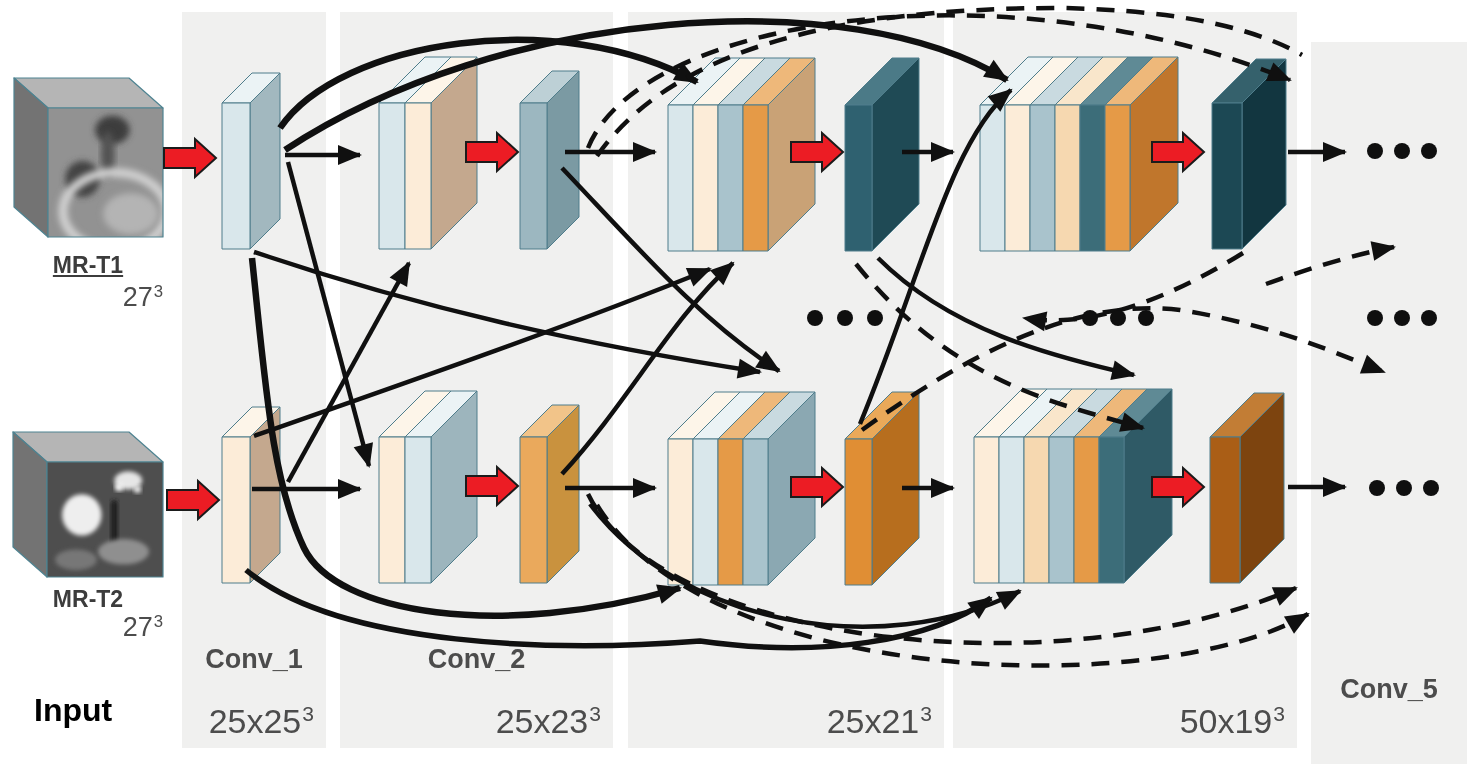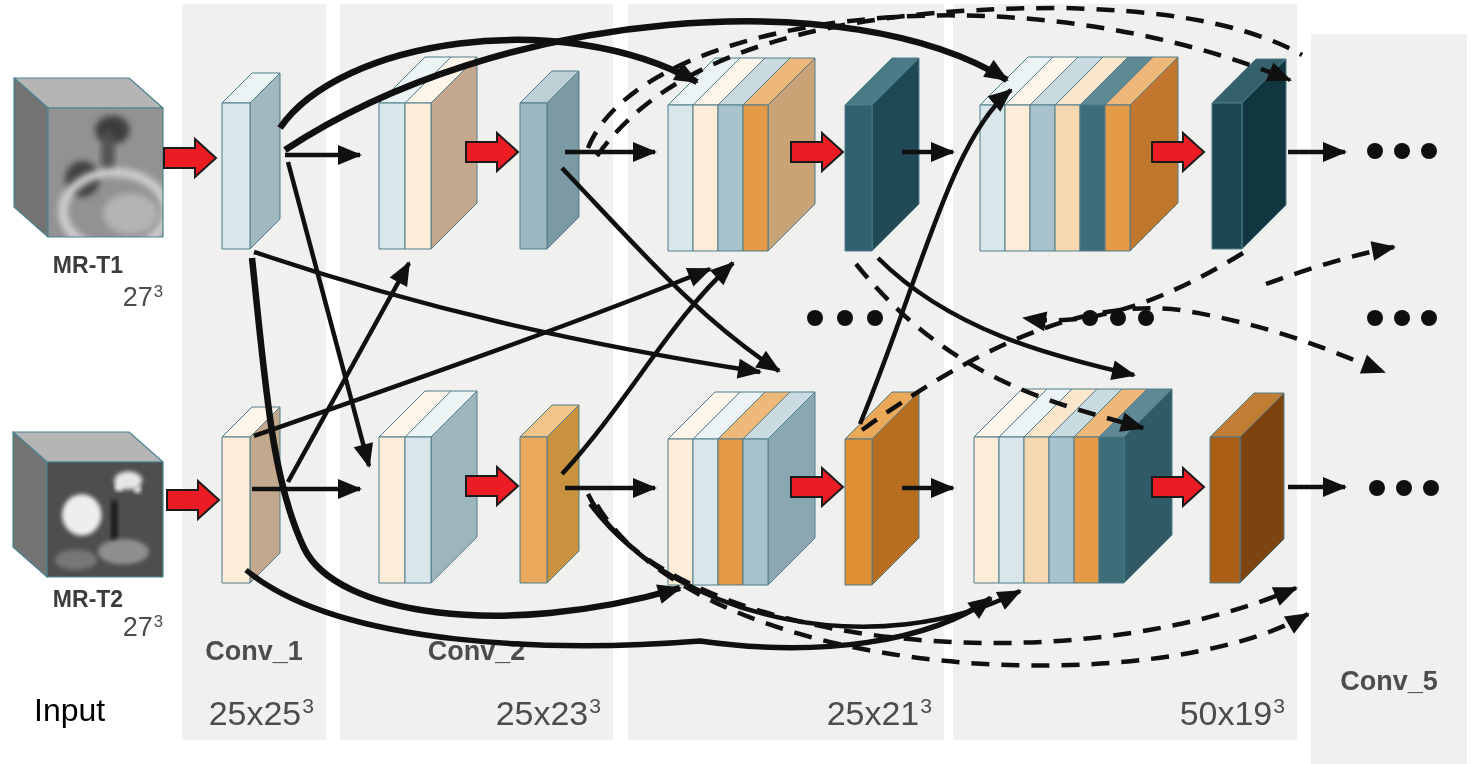--- a/index.html
+++ b/index.html
@@ -42,7 +42,7 @@
     <div class="band-dim"><span></span><span class="sup"></span></div>
   </div>
 
-  <div class="in-label" style="top:252px;">MR-T1</div>
+  <div class="in-label" style="top:252px;text-decoration:underline;">MR-T1</div>
   <div class="in-size" style="top:282px;"><span>27</span><span class="sup">3</span></div>
   <div class="in-label" style="top:586px;">MR-T2</div>
   <div class="in-size" style="top:612px;"><span>27</span><span class="sup">3</span></div>

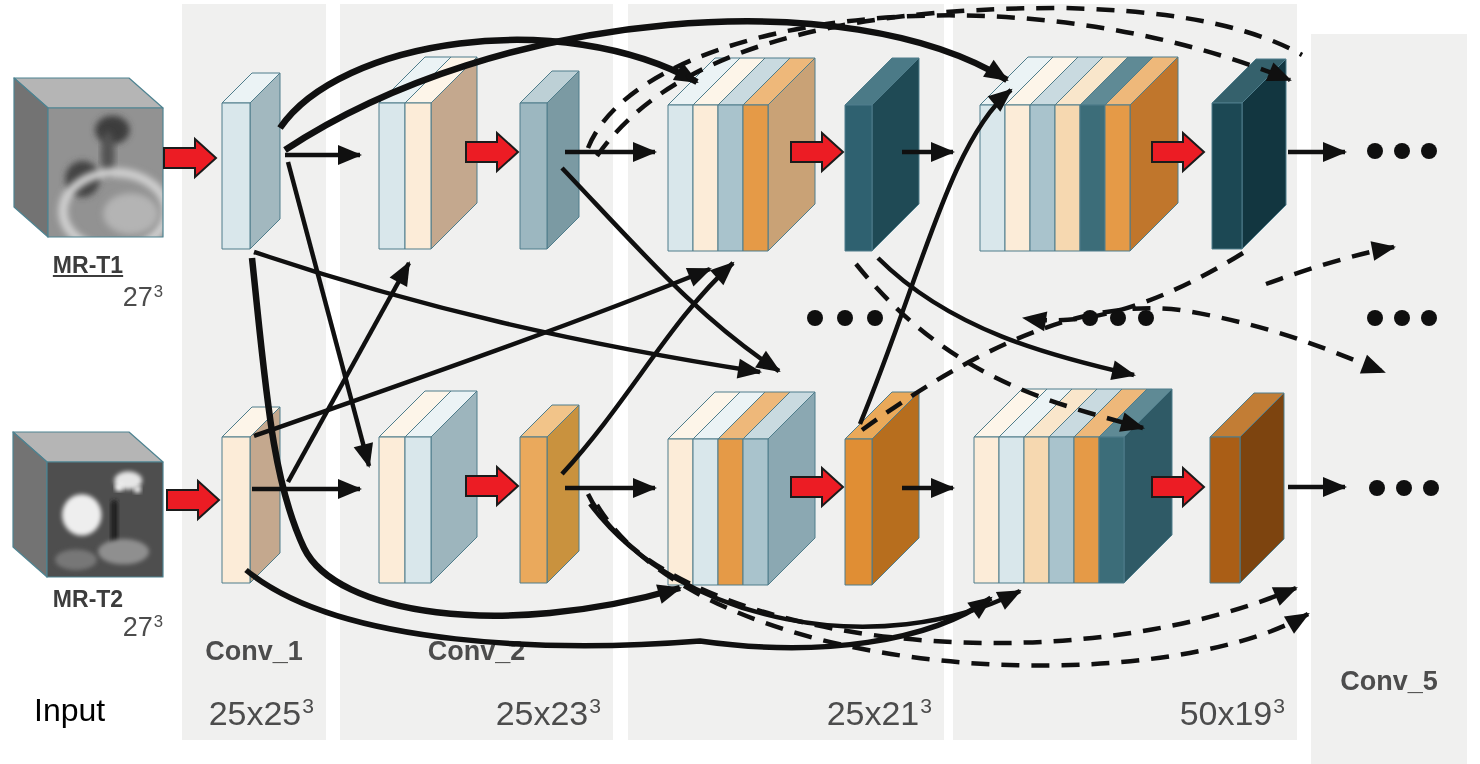--- a/index.html
+++ b/index.html
@@ -5,7 +5,7 @@
   html,body{margin:0;padding:0;background:#ffffff;}
   #stage{position:relative;width:1480px;height:764px;background:#ffffff;
          font-family:"Liberation Sans",sans-serif;overflow:hidden;}
-  .band{position:absolute;top:4px;height:736px;}
+  .band{position:absolute;top:12px;height:736px;}
   .band-name{position:absolute;top:632px;left:0;right:0;text-align:center;
              font-weight:bold;font-size:27px;color:#4c4c4c;}
   .band-dim{position:absolute;top:690px;right:12px;font-size:34px;color:#4c4c4c;}

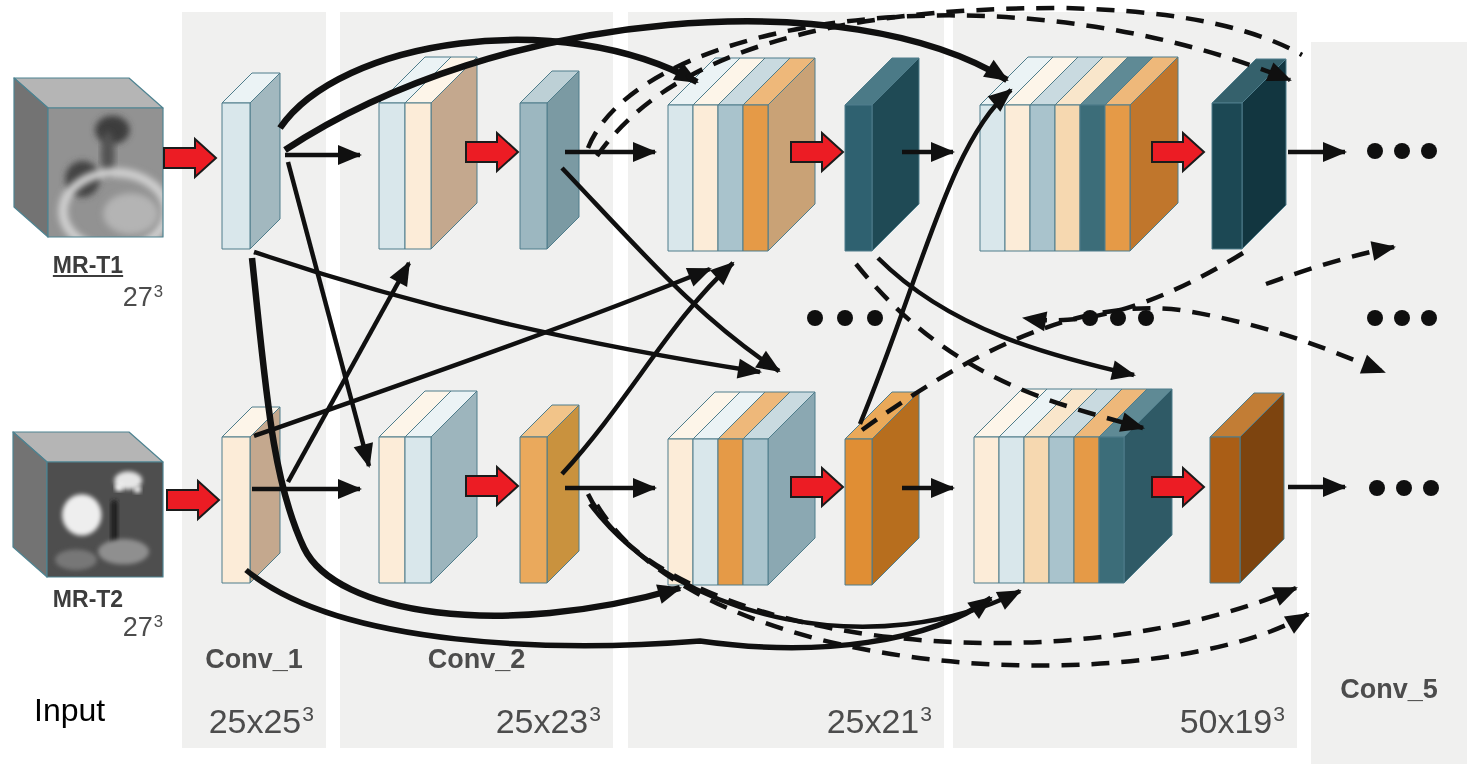--- a/index.html
+++ b/index.html
@@ -15,7 +15,7 @@
   .in-size{position:absolute;left:13px;width:150px;text-align:right;
            font-size:27px;color:#4c4c4c;}
   #input-label{position:absolute;left:34px;top:692px;font-size:32px;
-               font-weight:normal;color:#000;}
+               font-weight:bold;color:#000;}
   #net{position:absolute;left:0;top:0;pointer-events:none;}
 </style>
 </head>

